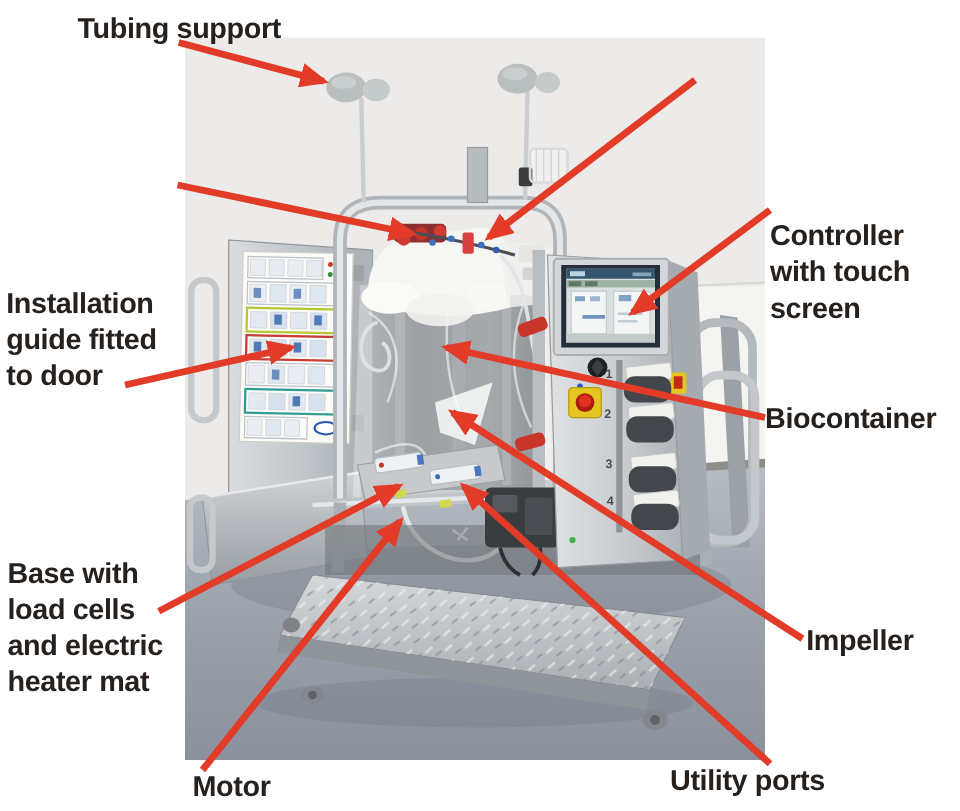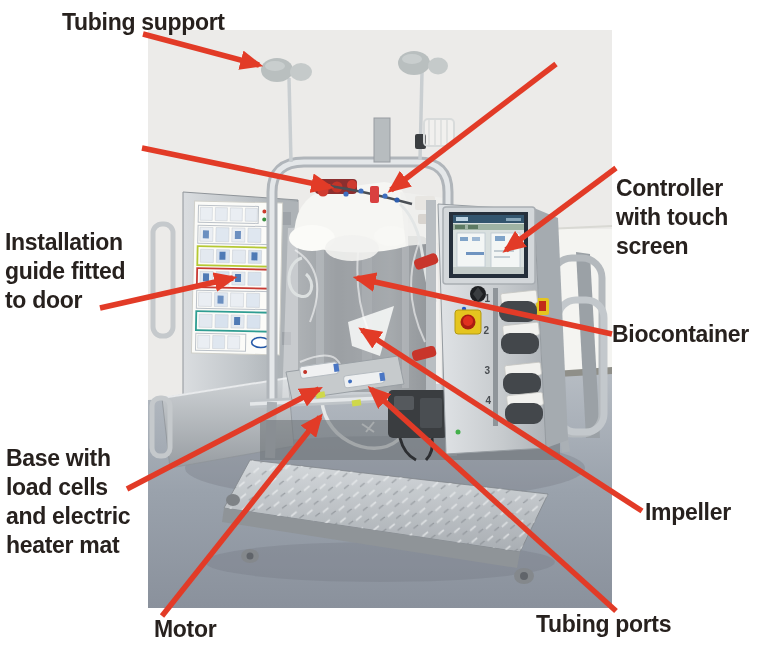--- a/index.html
+++ b/index.html
@@ -354,7 +354,7 @@
 heater mat</div>
   <div class="ann" style="left:645px; top:498px;">Impeller</div>
   <div class="ann" style="left:131px; top:615px;margin-left:23px;">Motor</div>
-  <div class="ann" style="left:536px; top:610px;">Tubing ports</div>
+  <div class="ann" style="left:536px; top:610px;">Utility ports</div>
 
 </div>
 

